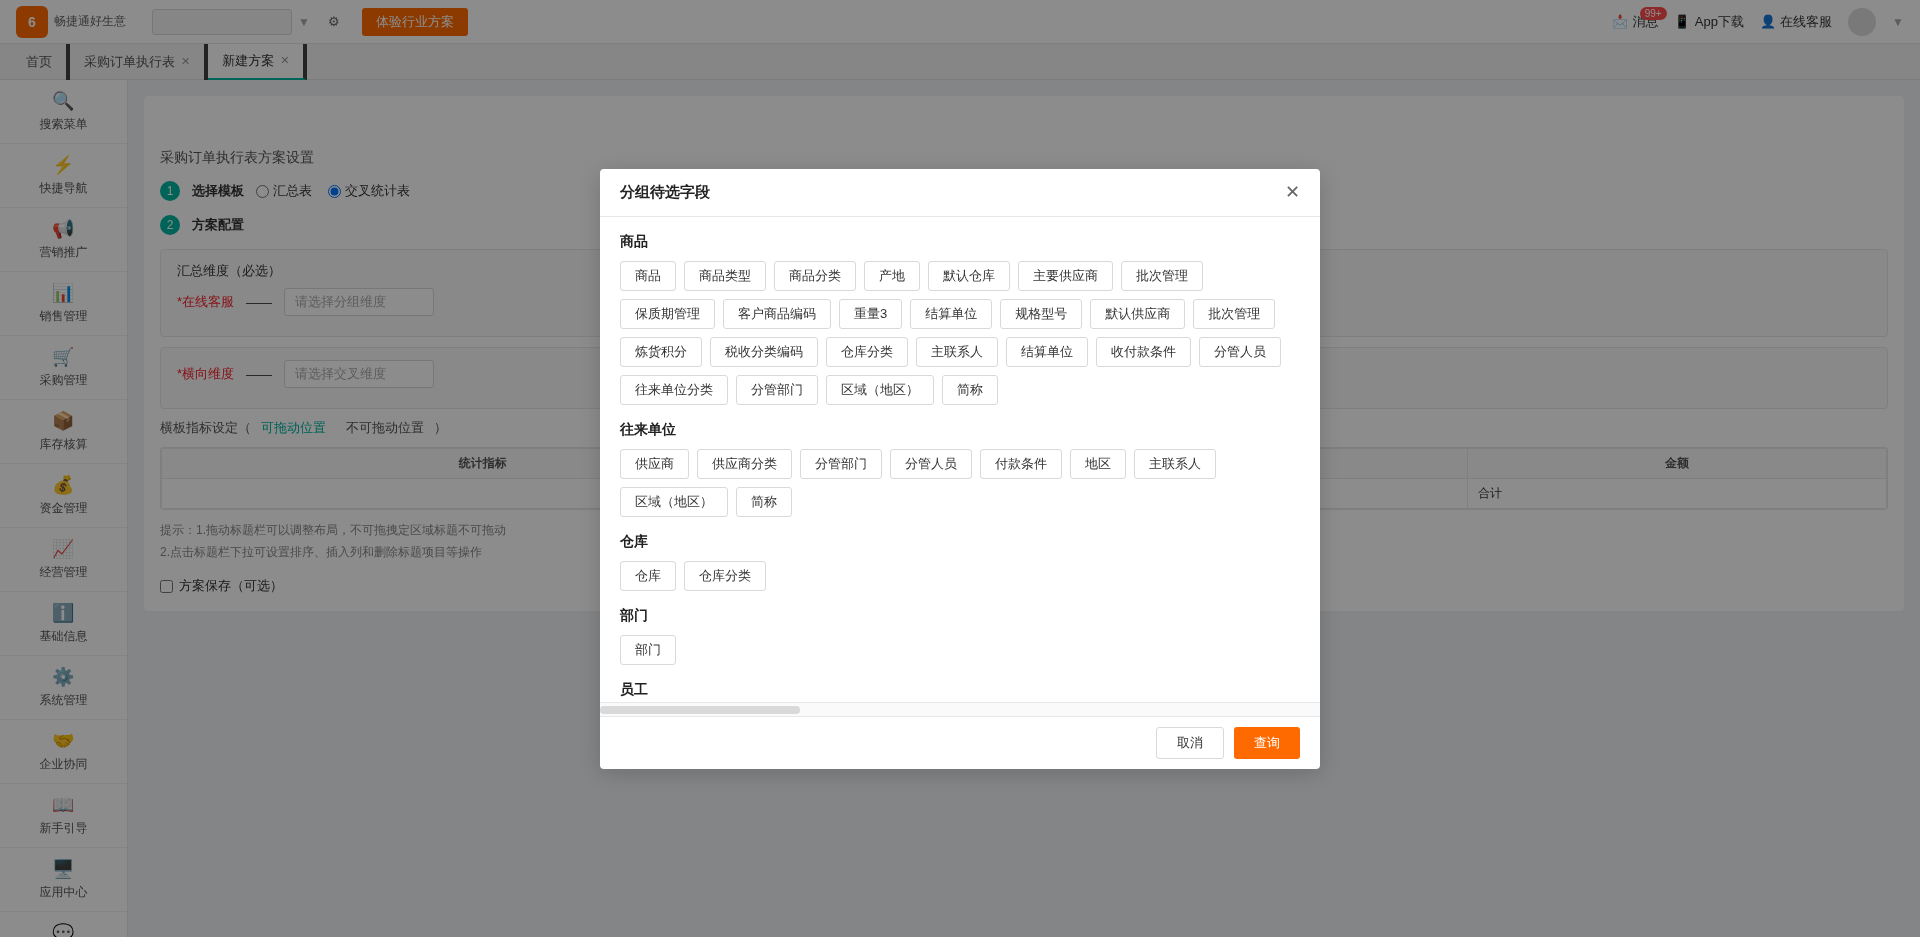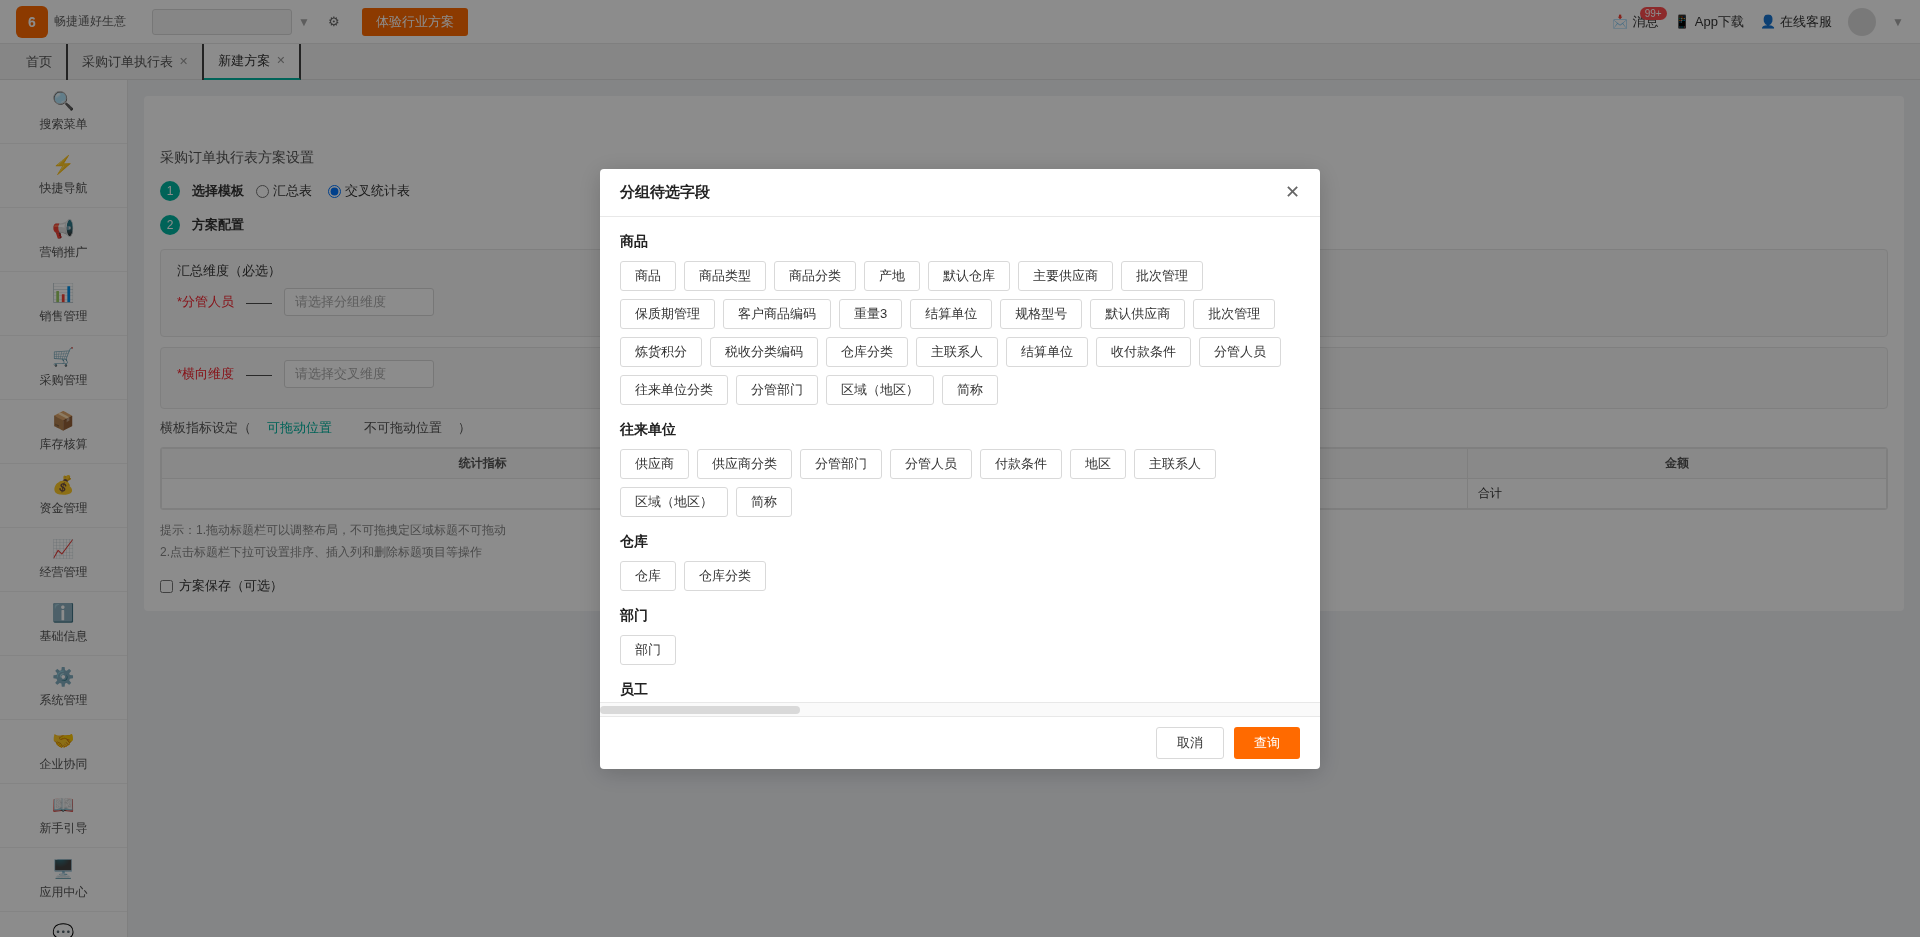--- a/index.html
+++ b/index.html
@@ -121,7 +121,7 @@
       font-size: 13px;
       cursor: pointer;
       color: #555;
-      border-right: 2px solid #404040;
+      border-right: 4px solid #404040;
       gap: 6px;
     }
     .tab-item.active {

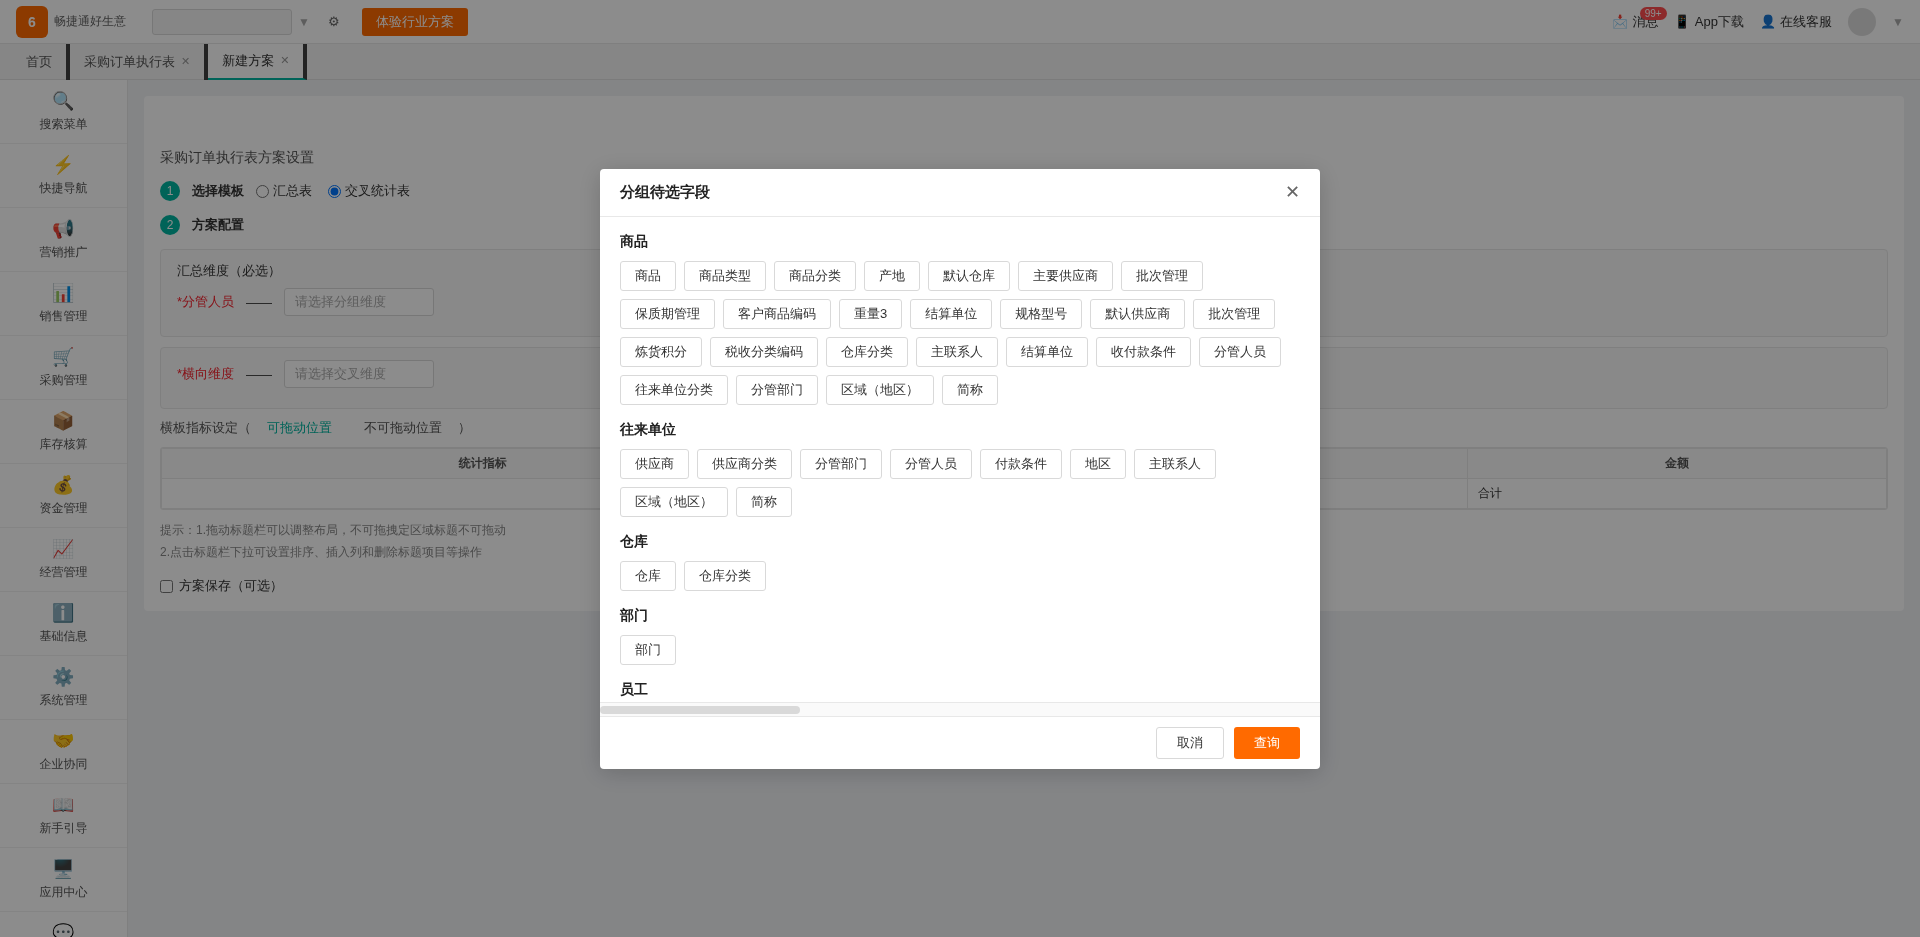--- a/index.html
+++ b/index.html
@@ -514,7 +514,7 @@
           <span>汇总维度（必选）</span>
         </div>
         <div class="config-row">
-          <span class="config-label">*分管人员</span>
+          <span class="config-label">*在线客服</span>
           <span>——</span>
           <div class="config-select">
             <span>请选择分组维度</span>

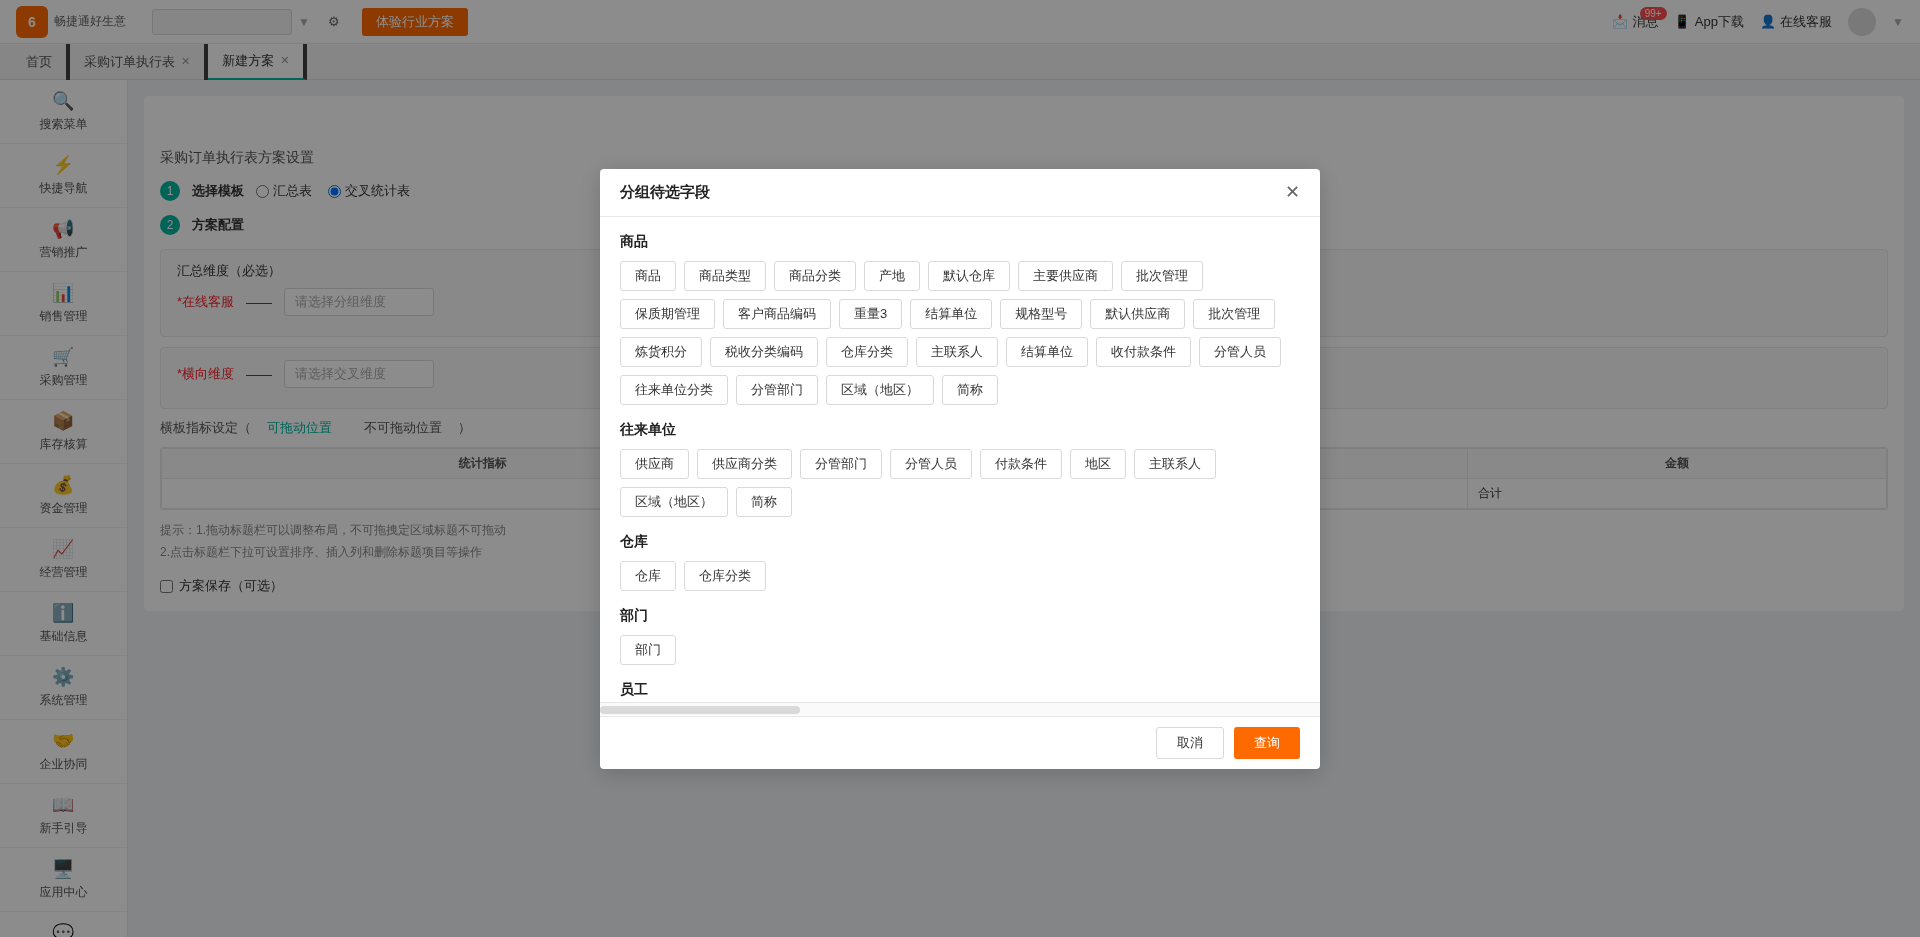--- a/index.html
+++ b/index.html
@@ -335,7 +335,7 @@
     }
     .toolbar-row {
       display: flex;
-      gap: 16px;
+      gap: 10px;
       margin-bottom: 10px;
       font-size: 13px;
       color: #555;

